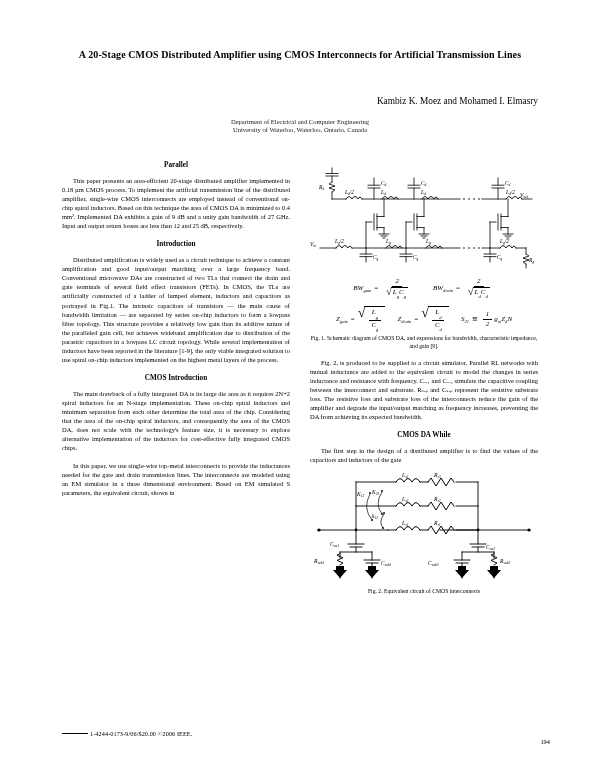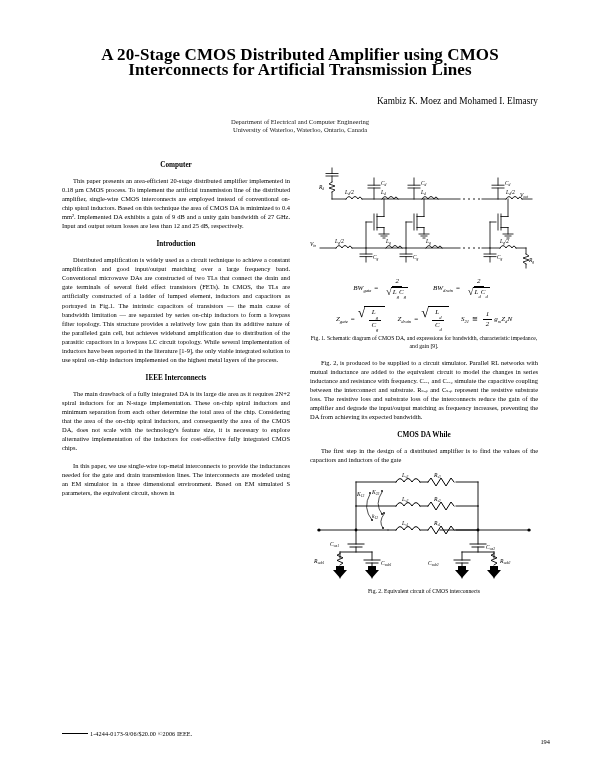--- a/index.html
+++ b/index.html
@@ -30,7 +30,7 @@
     width: 476px;
     text-align: center;
     font-weight: bold;
-    font-size: 17px;
+    font-size: 10px;
     line-height: 14.5px;
     letter-spacing: 0.1px;
   }

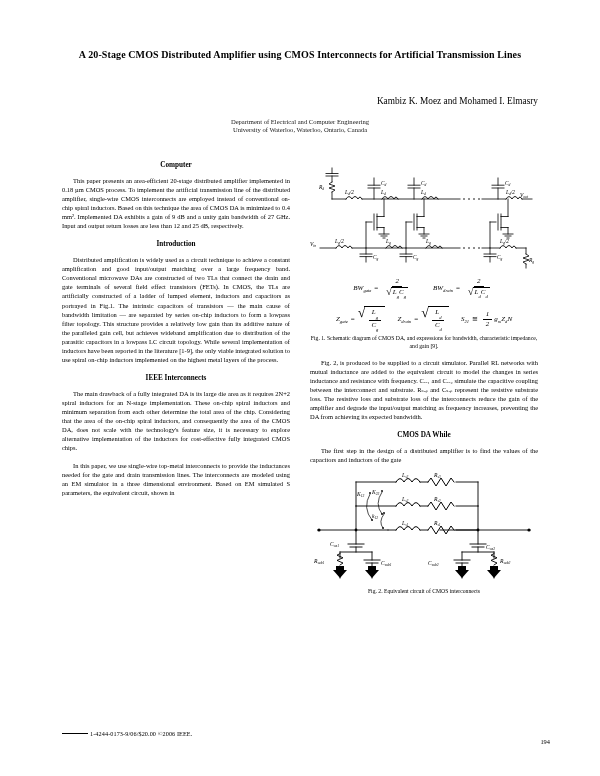--- a/index.html
+++ b/index.html
@@ -185,7 +185,7 @@
   </div>
 
   <div class="col col-left">
-    <div class="sec-head first">Computer</div>
+    <div class="sec-head first">Parallel</div>
     <p class="body">This paper presents an area-efficient 20-stage distributed amplifier implemented in 0.18 µm CMOS process. To implement the artificial transmission line of the distributed amplifier, single-wire CMOS interconnects are employed instead of conventional on-chip spiral inductors. Based on this technique the area of CMOS DA is minimized to 0.4 mm². Implemented DA exhibits a gain of 9 dB and a unity gain bandwidth of 27 GHz. Input and output return losses are less than 12 and 25 dB, respectively.</p>
 
     <div class="sec-head">Introduction</div>

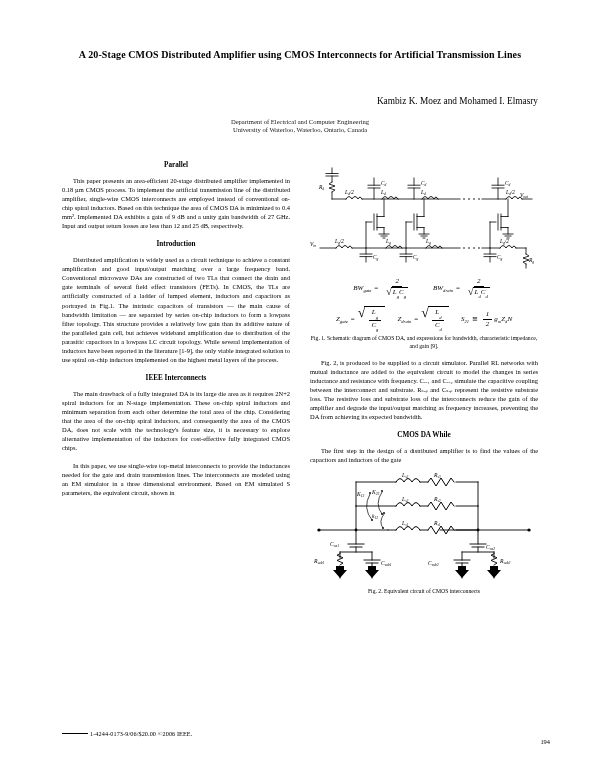--- a/index.html
+++ b/index.html
@@ -191,7 +191,7 @@
     <div class="sec-head">Introduction</div>
     <p class="body">Distributed amplification is widely used as a circuit technique to achieve a constant amplification and good input/output matching over a large frequency band. Conventional microwave DAs are constructed of two TLs that connect the drain and gate terminals of several field effect transistors (FETs). In CMOS, the TLs are artificially constructed of a ladder of lumped element, inductors and capacitors as portrayed in Fig.1. The intrinsic capacitors of transistors — the main cause of bandwidth limitation — are separated by series on-chip inductors to form a lowpass filter topology. This structure provides a relatively low gain than its additive nature of the paralleled gain cell, but achieves wideband amplification due to distribution of the parasitic capacitors in a lowpass LC circuit topology. While several implementation of inductors have been reported in the literature [1-9], the only viable integrated solution to use spiral on-chip inductors implemented on the highest metal layers of the process.</p>
 
-    <div class="sec-head">IEEE Interconnects</div>
+    <div class="sec-head">CMOS Introduction</div>
     <p class="body">The main drawback of a fully integrated DA is its large die area as it requires 2N+2 spiral inductors for an N-stage implementation. These on-chip spiral inductors and minimum separation from each other determine the total area of the chip. Considering that the area of the on-chip spiral inductors, and consequently the area of the CMOS DA, does not scale with the technology's feature size, it is necessary to explore alternative implementation of the inductors for cost-effective fully integrated CMOS chips.</p>
     <p class="body" style="margin-top:9px;">In this paper, we use single-wire top-metal interconnects to provide the inductances needed for the gate and drain transmission lines. The interconnects are modeled using an EM simulator in a three dimensional environment. Based on EM simulated S parameters, the equivalent circuit, shown in</p>
   </div>

